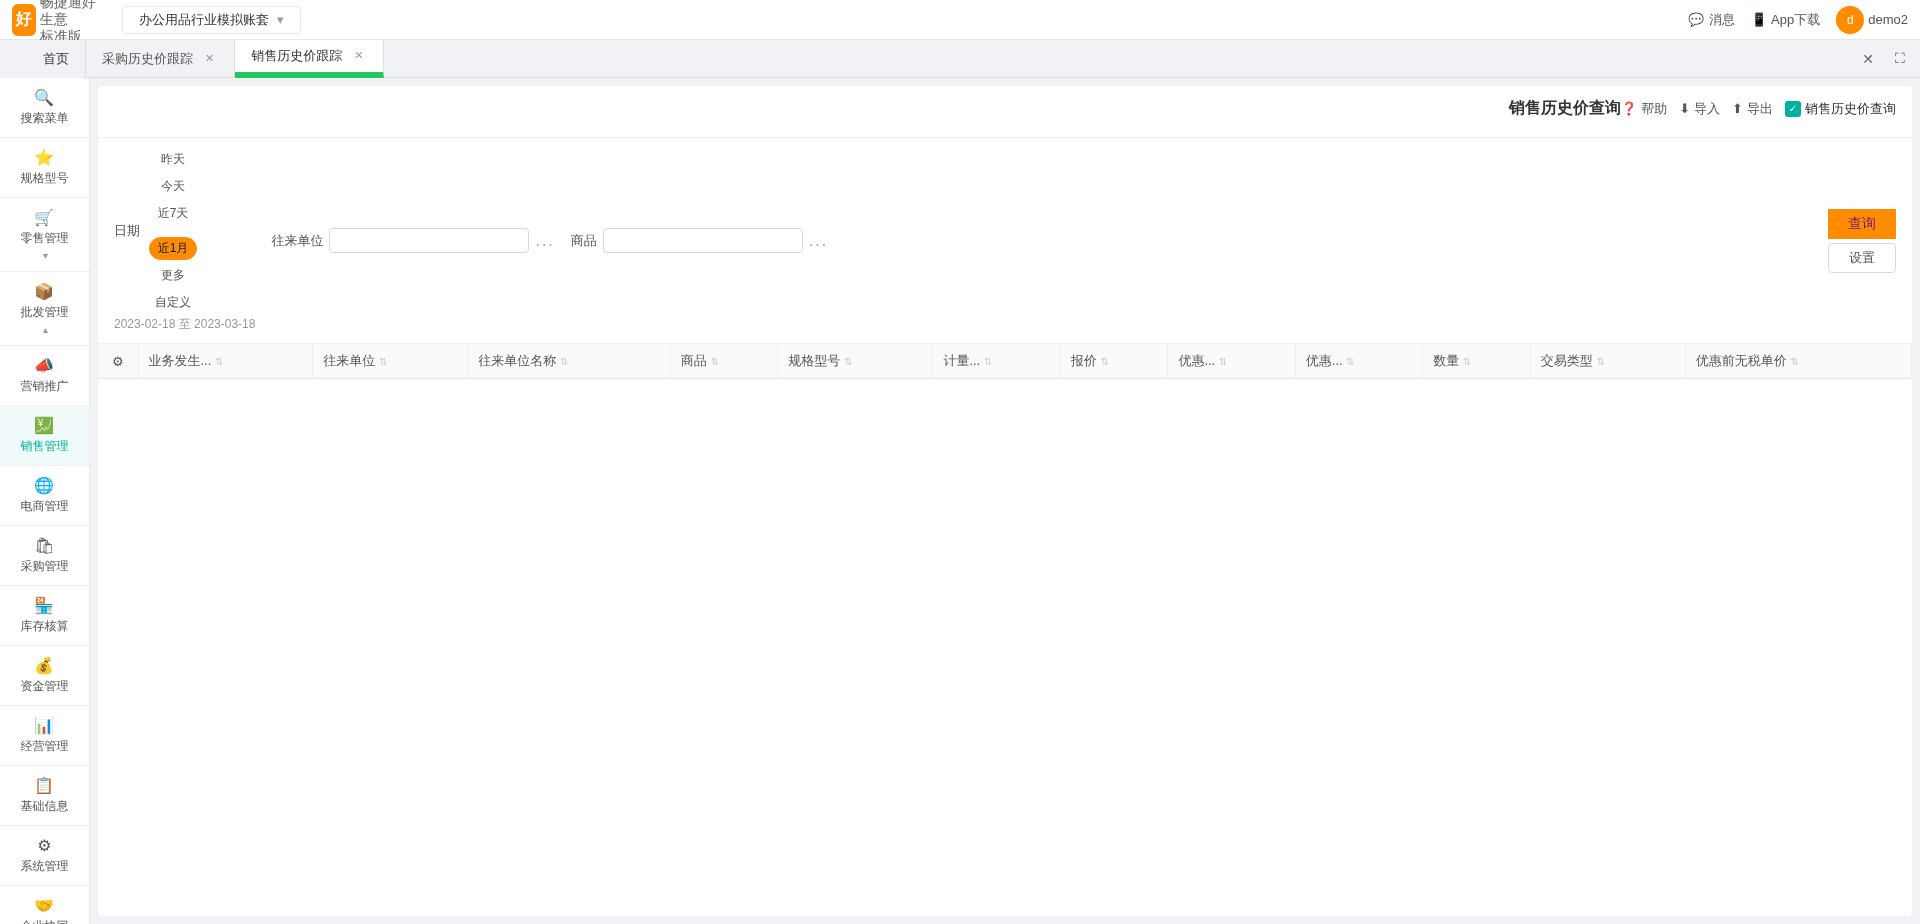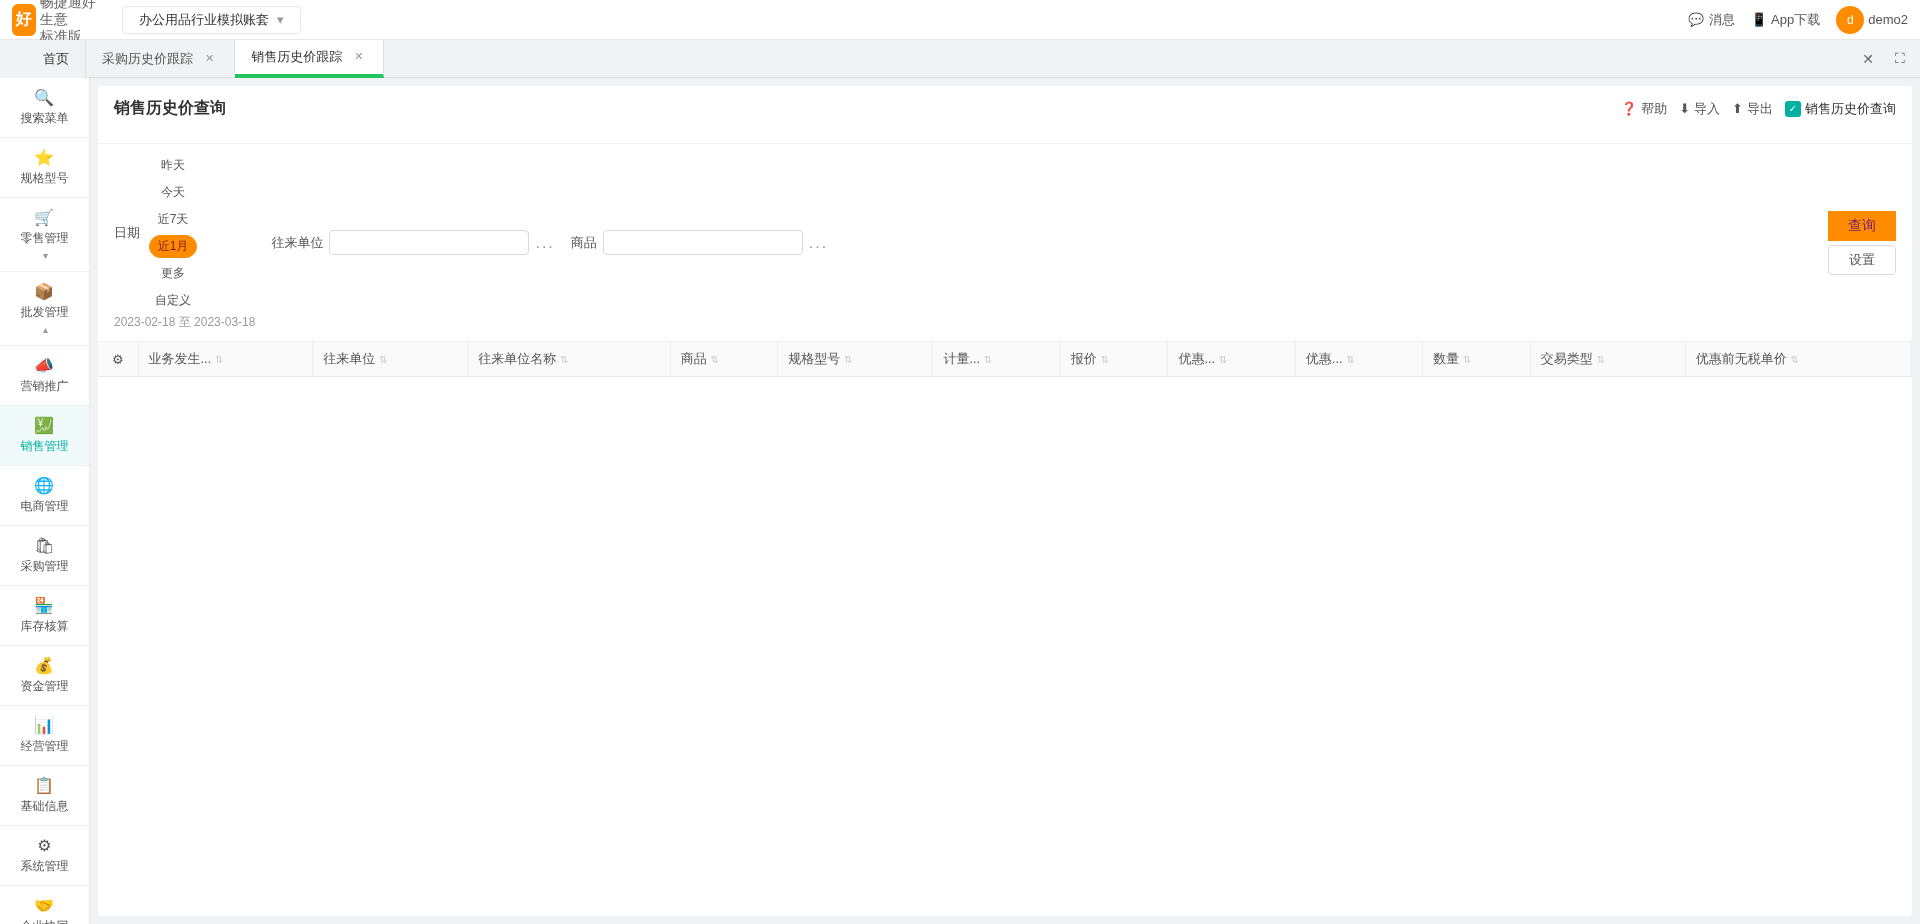--- a/index.html
+++ b/index.html
@@ -108,7 +108,7 @@
     .tab.active {
       background: #fff;
       color: #333;
-      border-bottom: 4px solid #22c55e;
+      border-bottom: 6px solid #22c55e;
     }
     .tab .close-btn {
       font-size: 11px;

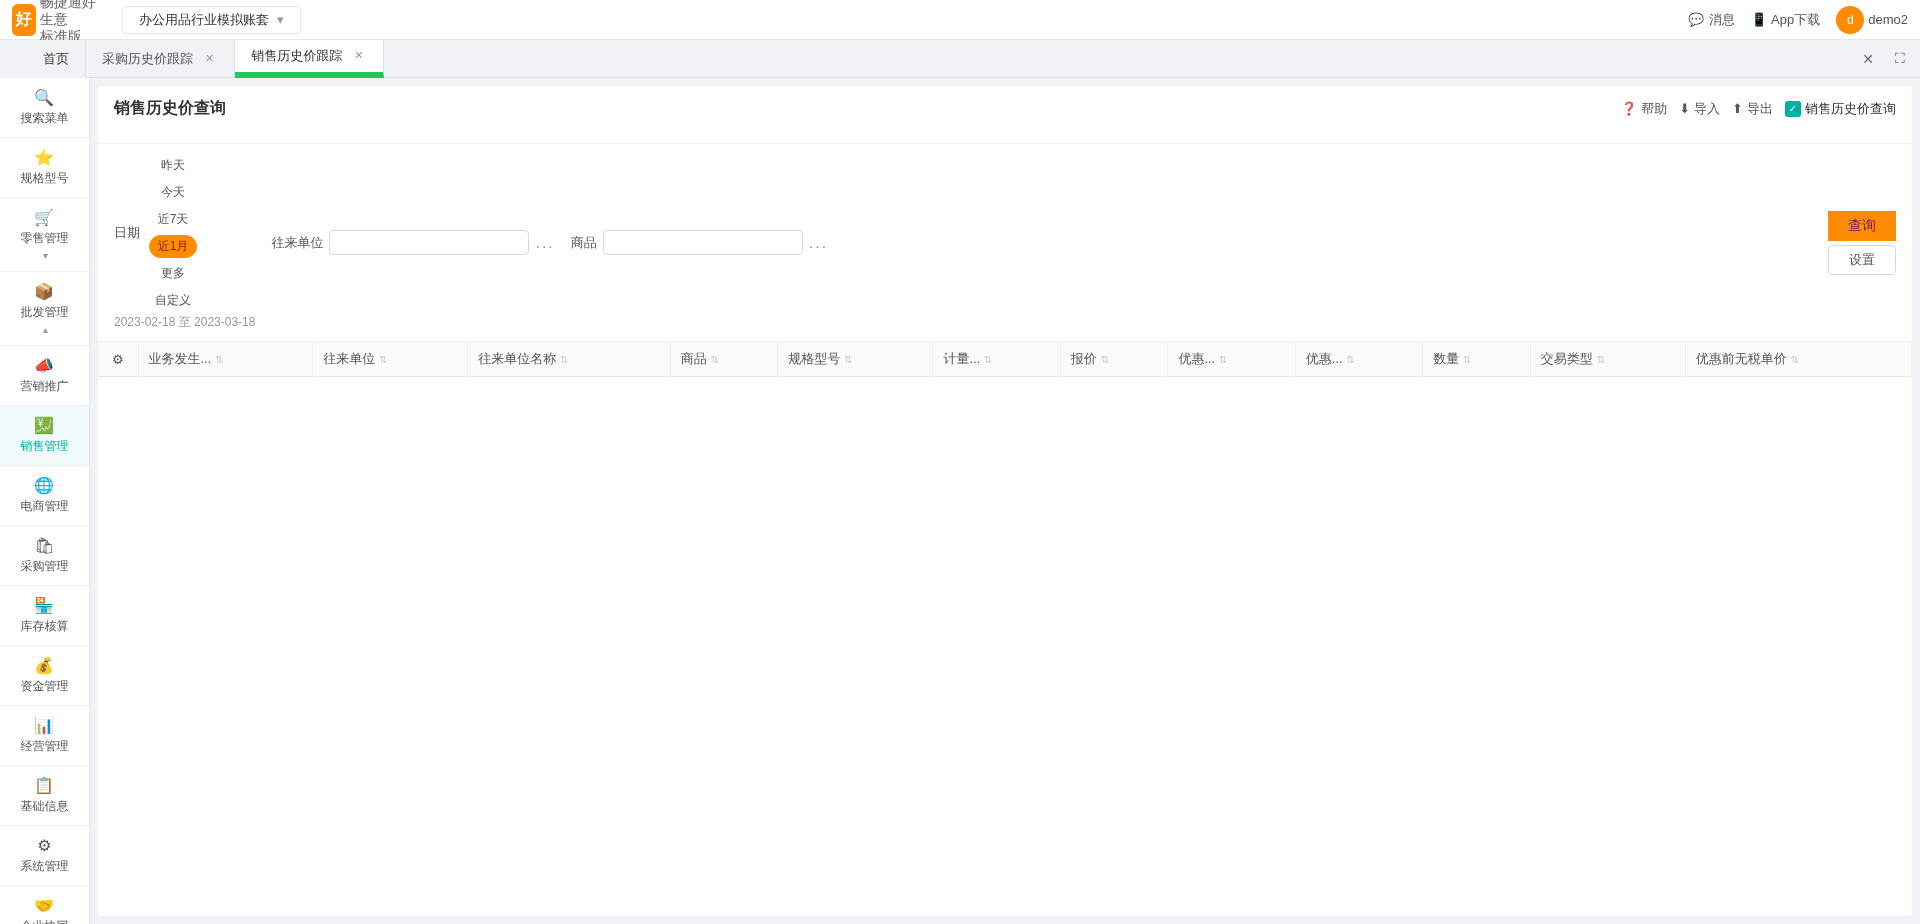--- a/index.html
+++ b/index.html
@@ -189,11 +189,11 @@
 
     
     .page-header {
-      padding: 12px 16px 24px;
+      padding: 12px 16px 18px;
       border-bottom: 1px solid #f0f0f0;
       display: flex;
       align-items: center;
-      justify-content: space-between;
+      justify-content: flex-end;
       flex-shrink: 0;
     }
     .page-title {

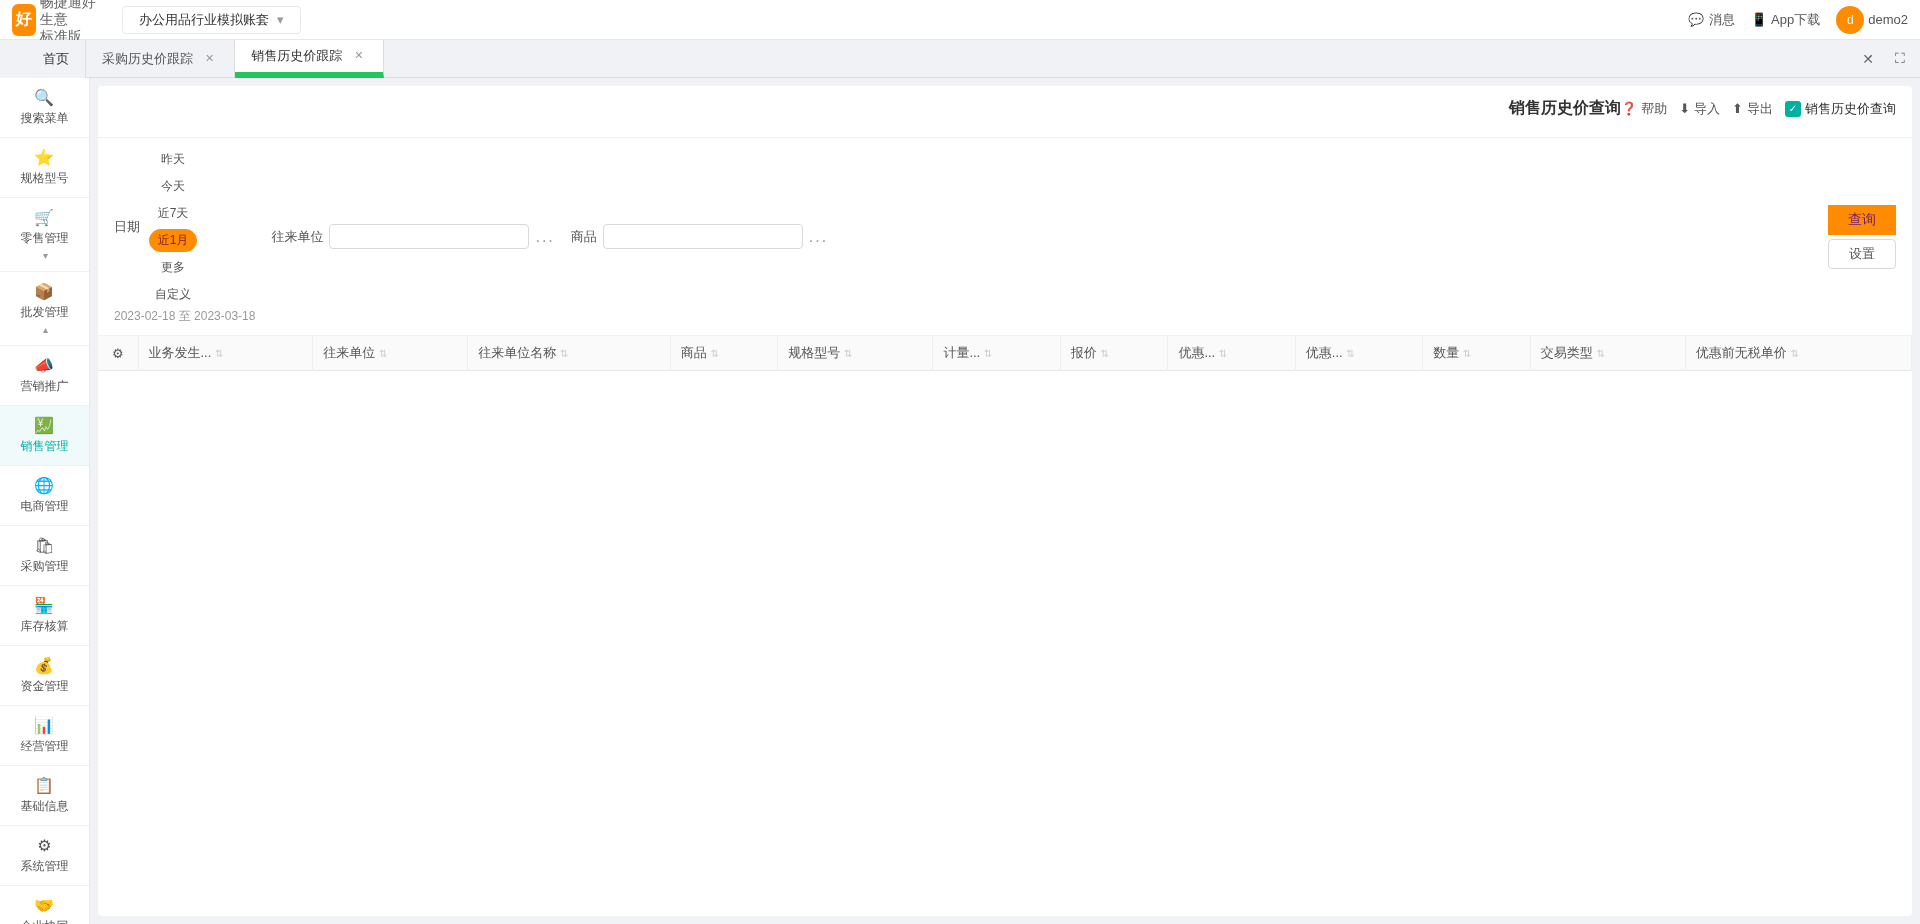--- a/index.html
+++ b/index.html
@@ -270,8 +270,9 @@
     }
     .date-btn.active {
       background: #ff8c00;
-      color: #7f1d1d;
+      color: #0f172a;
       border-color: #ff8c00;
+      margin-top: 8px;
     }
     .date-range-text {
       font-size: 12px;

